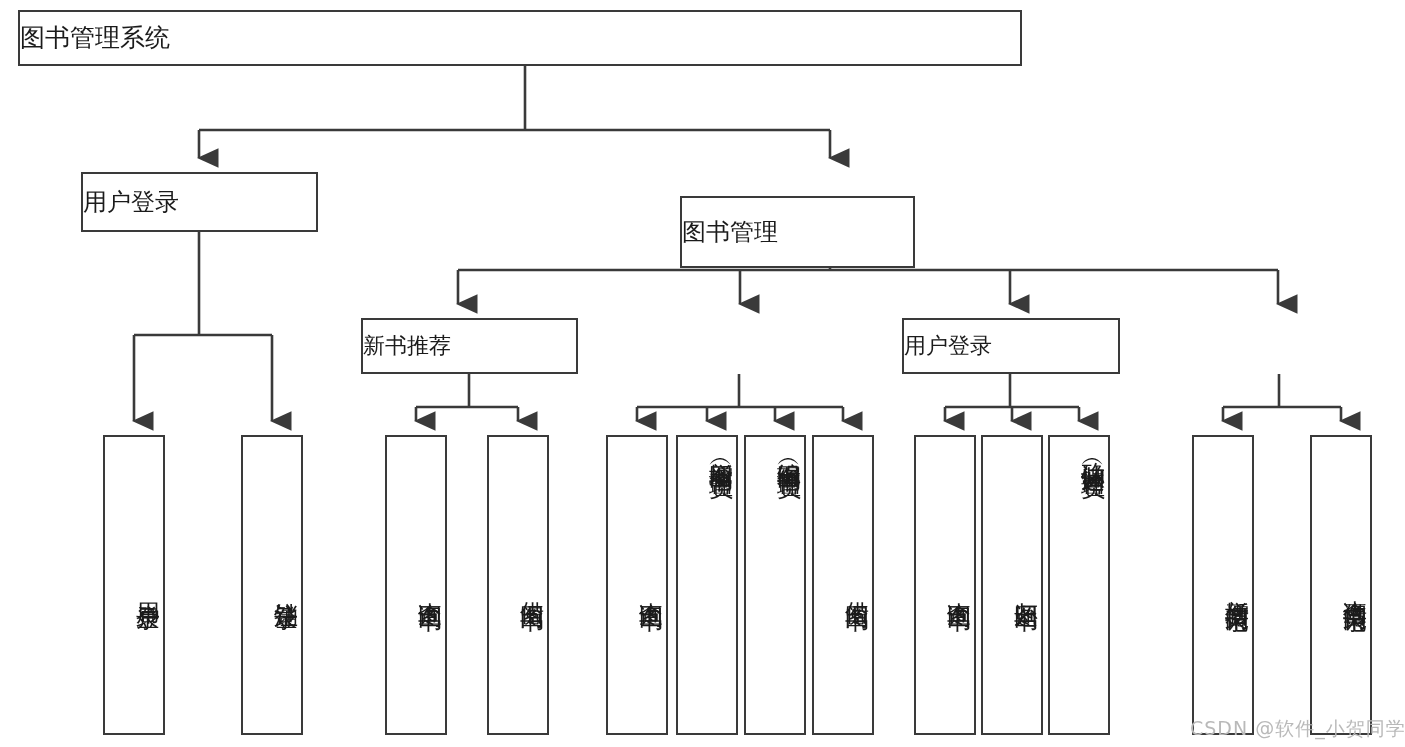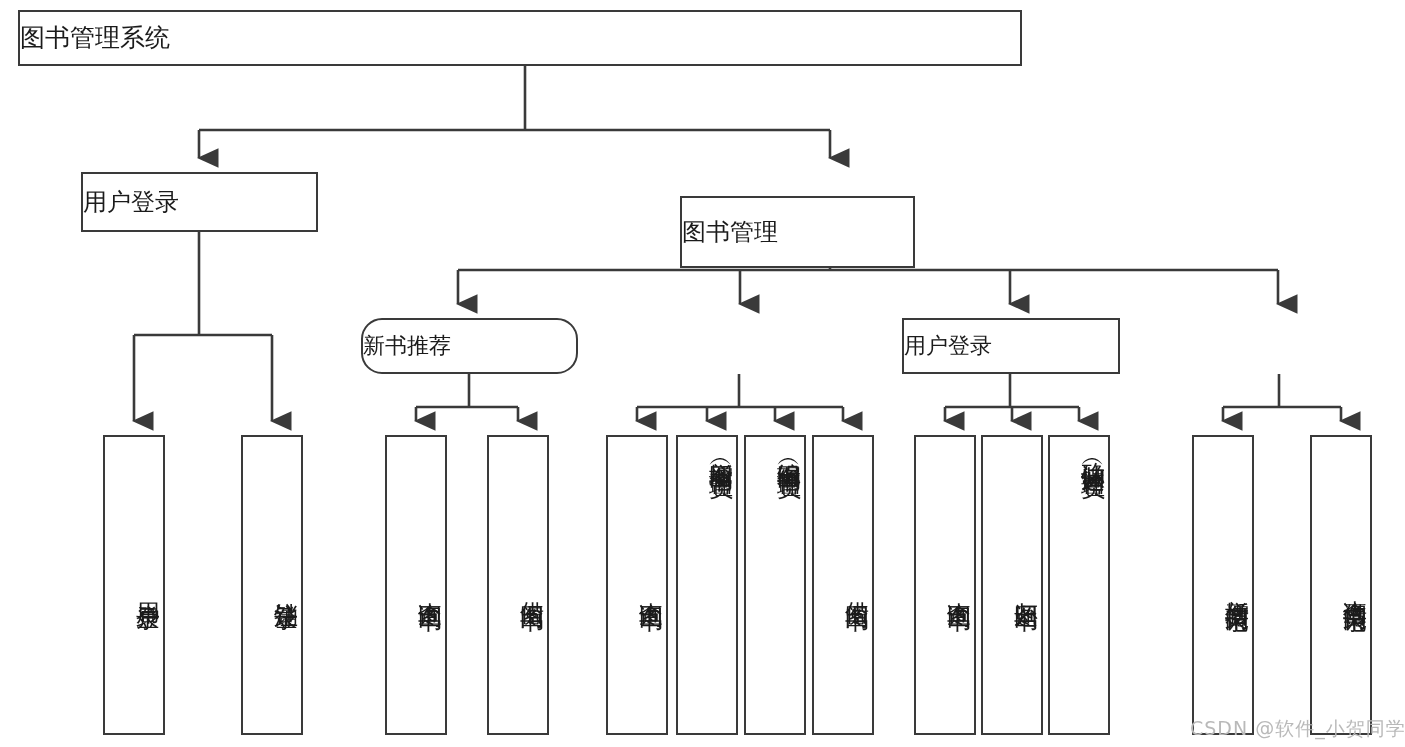--- a/index.html
+++ b/index.html
@@ -137,7 +137,7 @@
     <span>图书管理</span>
   </div>
 
-  <div class="node level2" id="node-l2-0" style="left: 361px; top: 318px; width: 217px; height: 56px; border-radius: 21px;">
+  <div class="node level2" id="node-l2-0" style="left: 361px; top: 318px; width: 217px; height: 56px;">
     <span>新书推荐</span>
   </div>
   <div class="node level2" id="node-l2-2" style="left: 902px; top: 318px; width: 218px; height: 56px;">

